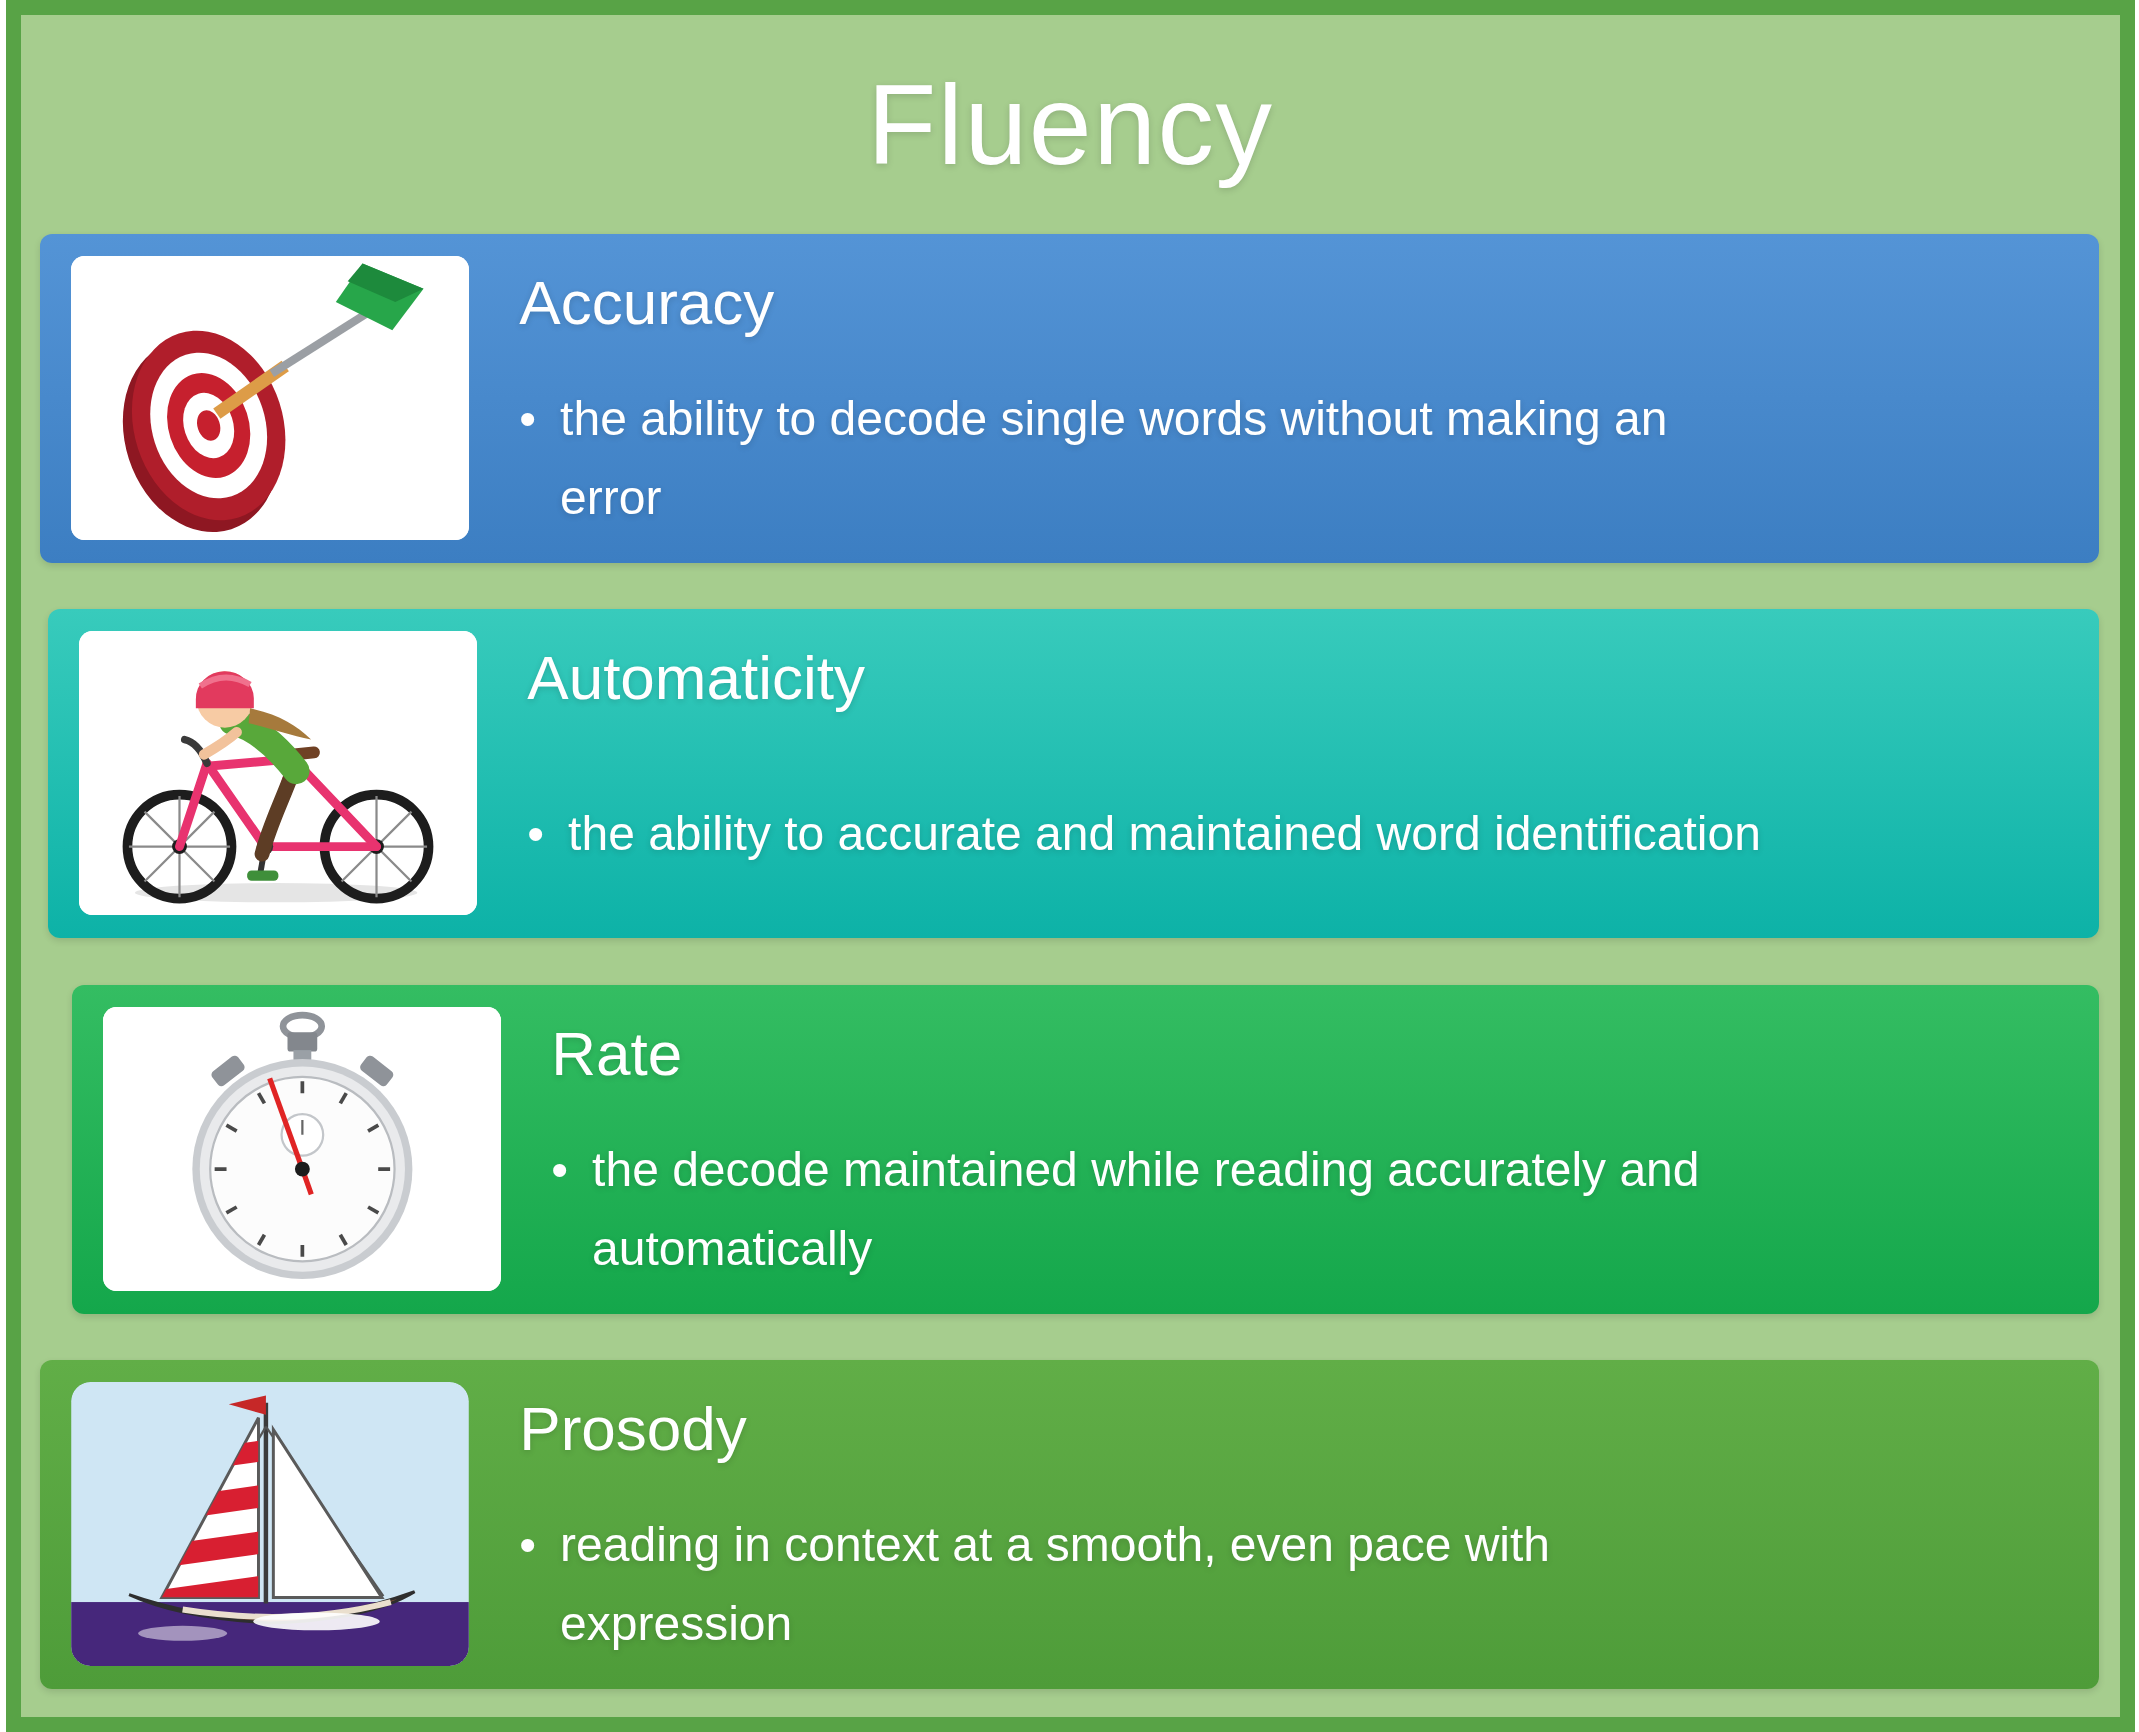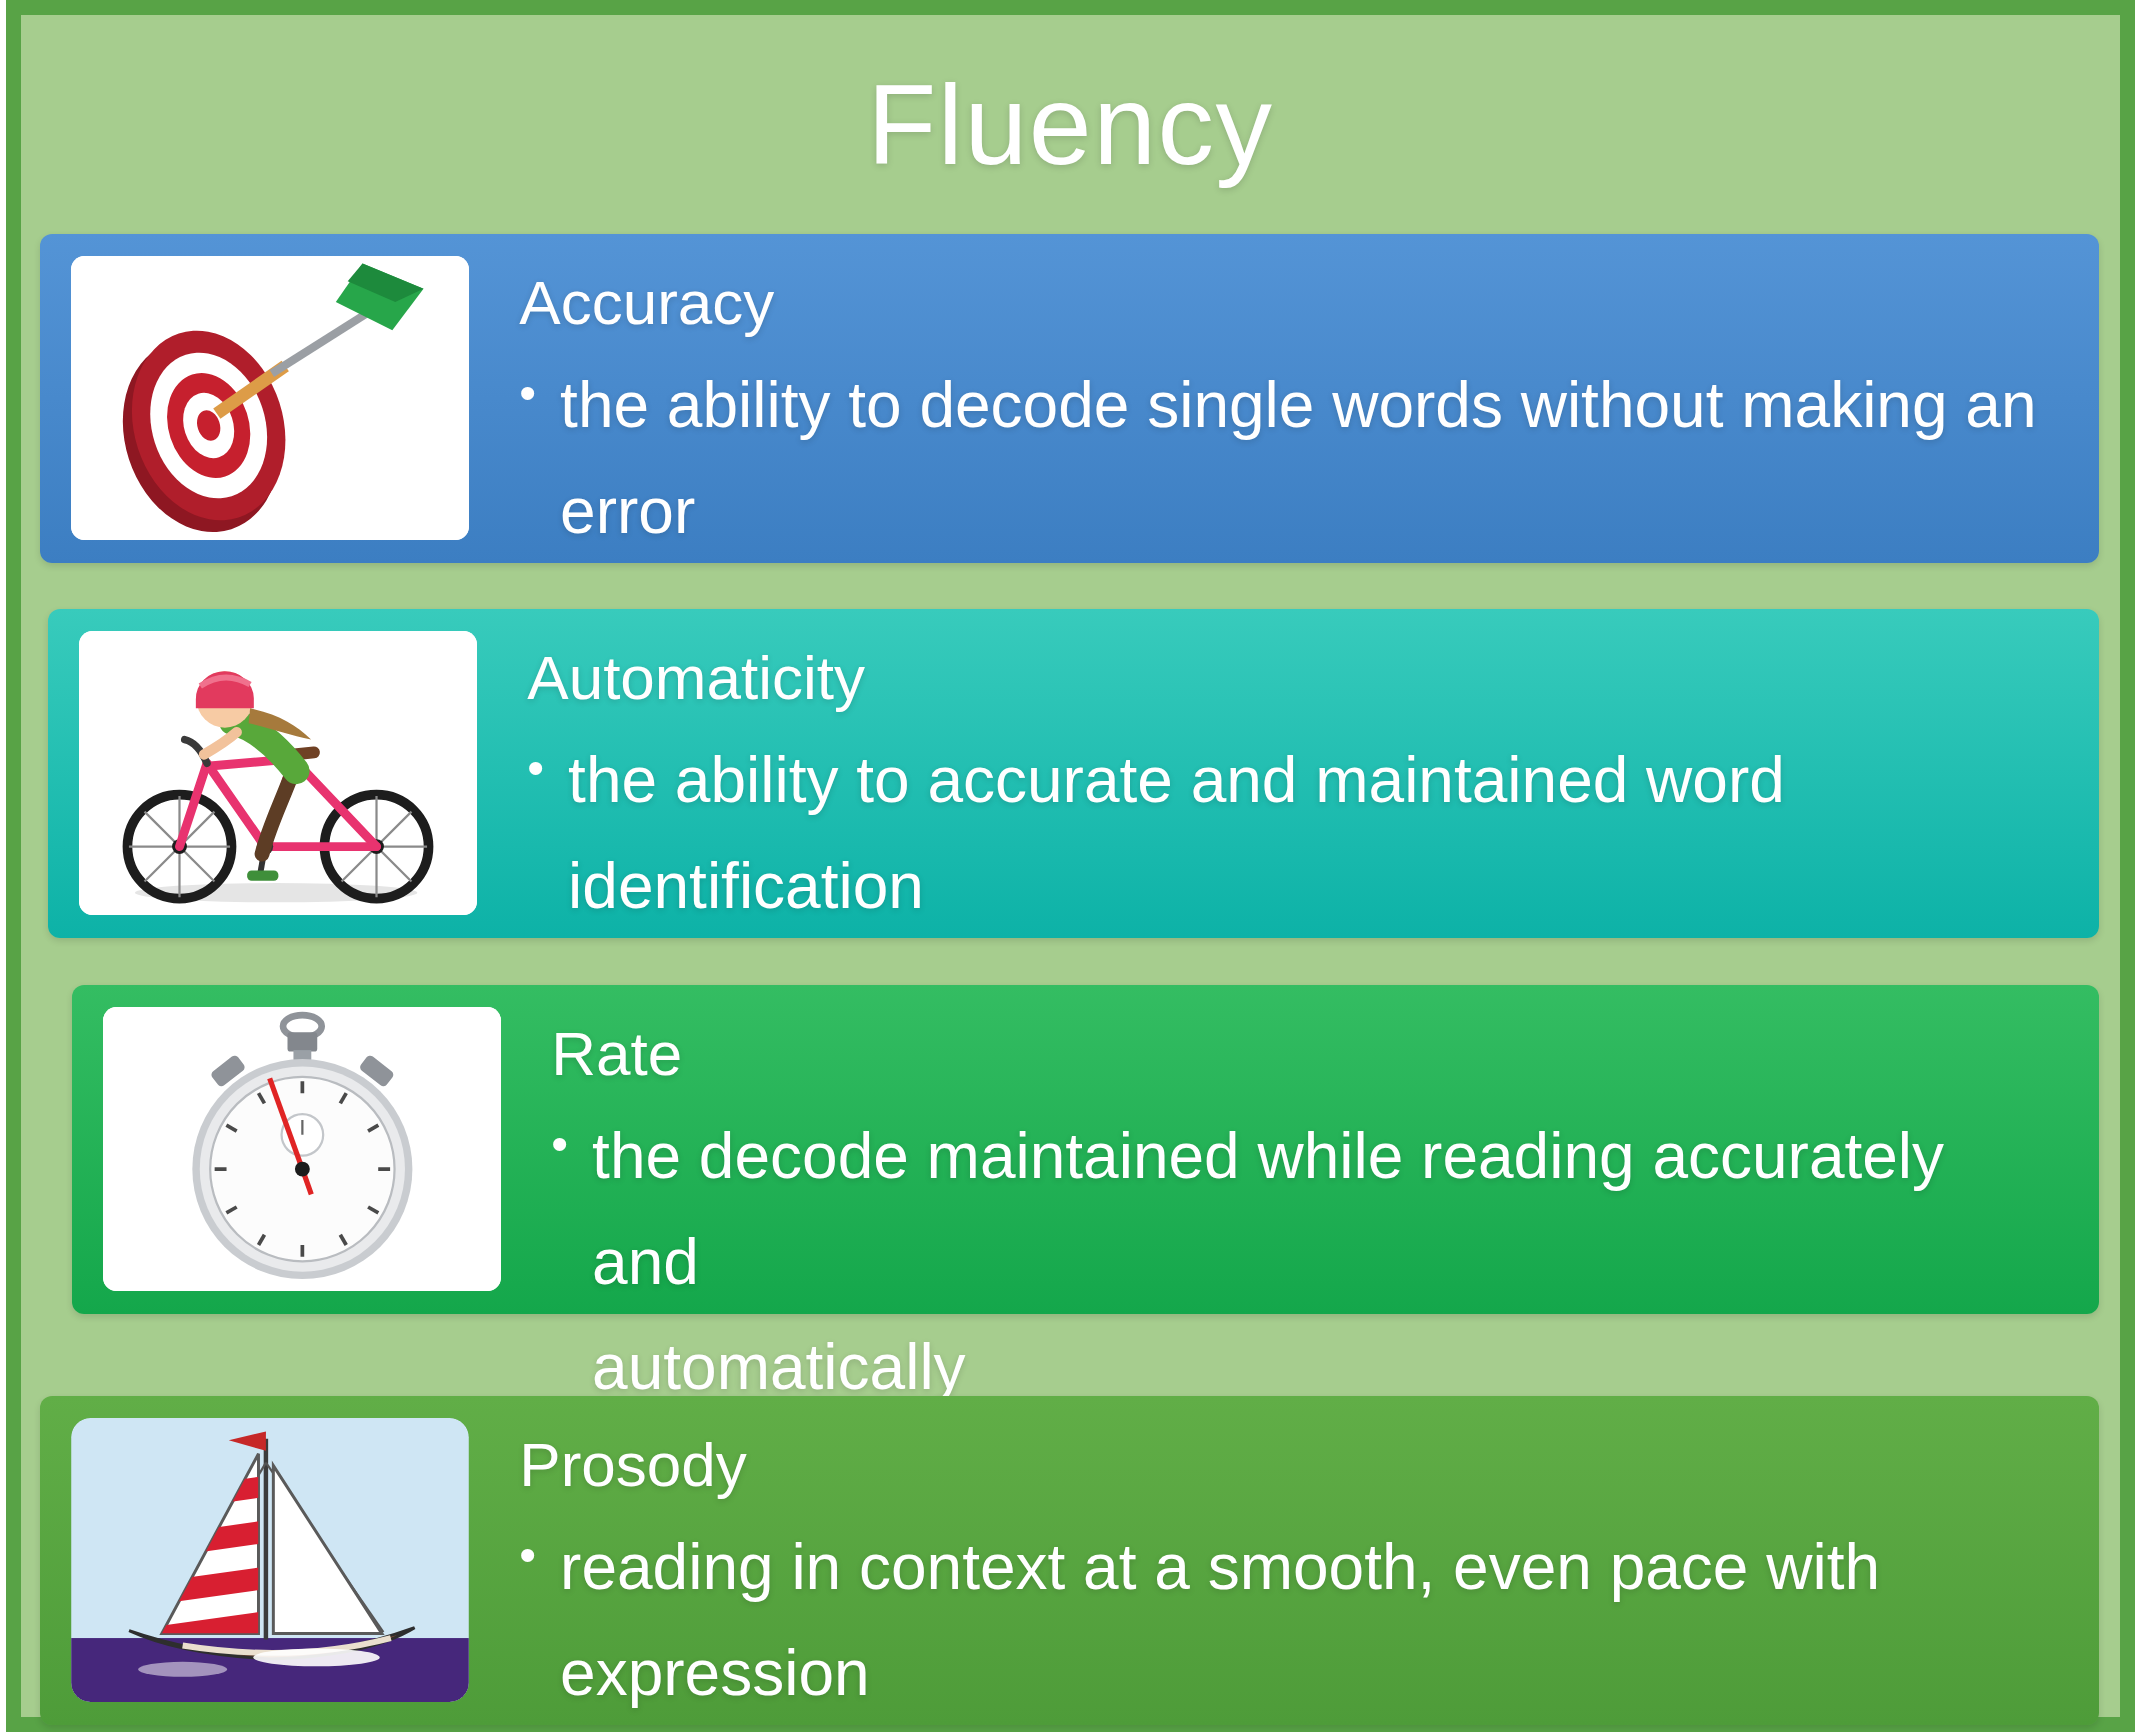--- a/index.html
+++ b/index.html
@@ -44,7 +44,7 @@
   .bullet{display:flex;align-items:flex-start;gap:24px;}
   .dot{font-size:48px;line-height:1.65;}
   .bullet-text{
-    font-size:64px;line-height:1.65;white-space:pre-line;
+    font-size:48px;line-height:1.65;white-space:pre-line;
     text-shadow:0 1.5px 6px rgba(0,0,0,.15);
   }
 </style>

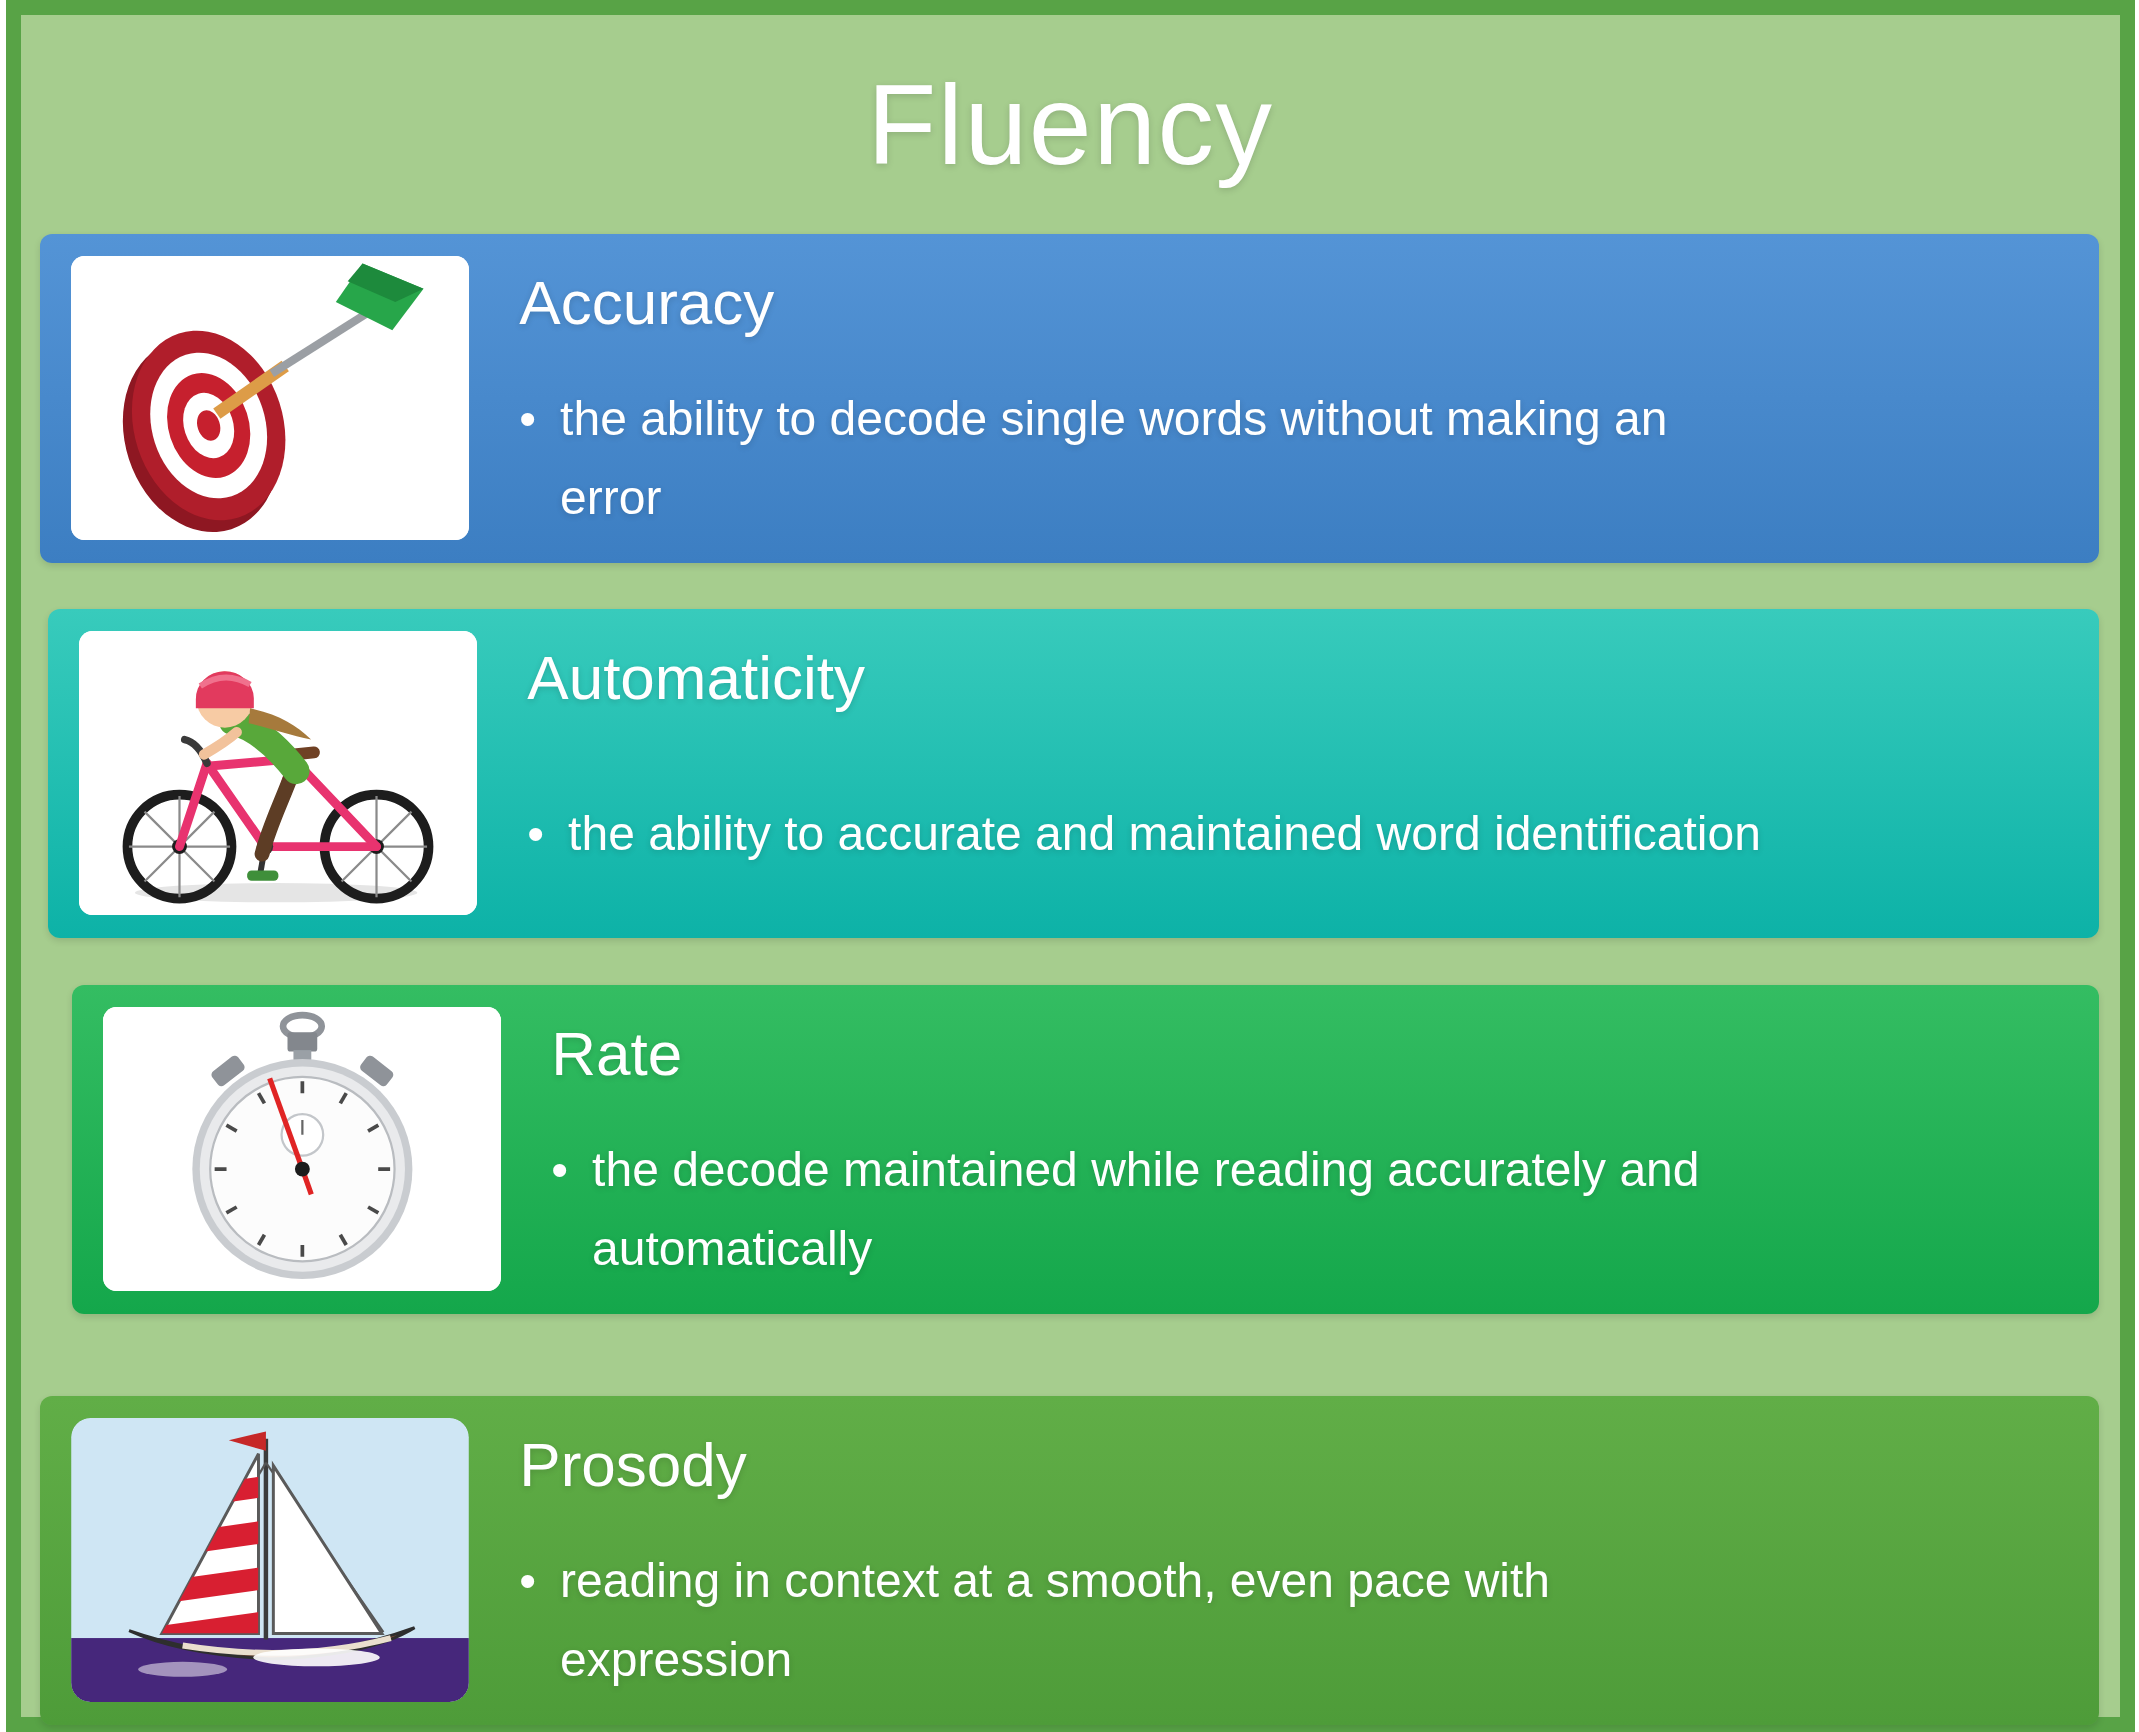--- a/index.html
+++ b/index.html
@@ -192,7 +192,7 @@
       </div>
     </section>
 
-    <section class="row row-4" style="background: linear-gradient(rgb(97, 174, 71) 0%, rgb(78, 156, 57) 100%); margin-top: 36px;">
+    <section class="row row-4" style="background: linear-gradient(rgb(97, 174, 71) 0%, rgb(78, 156, 57) 100%);">
       <div class="imgbox nobg">
         <svg viewBox="0 0 535 382">
           <defs>

